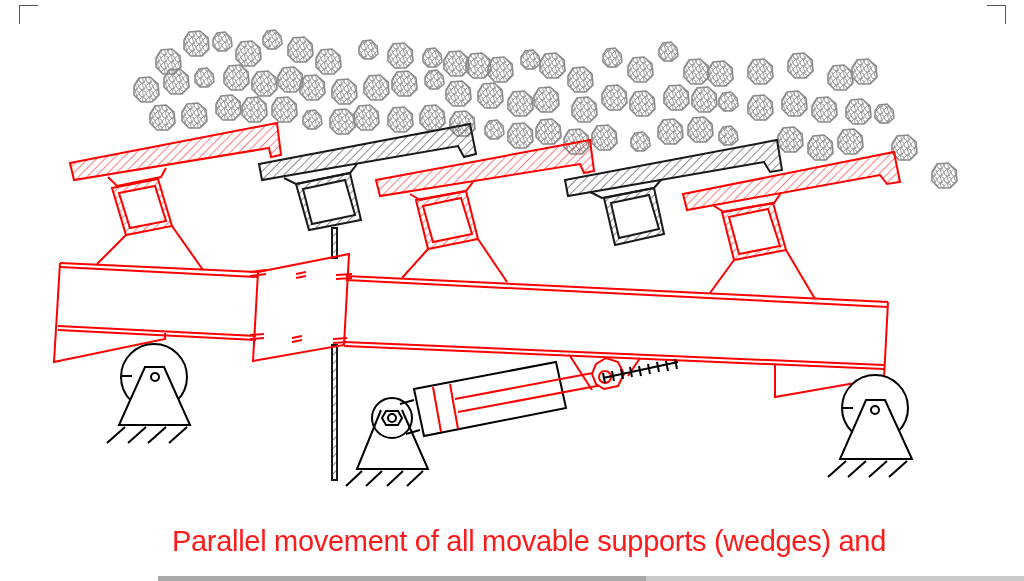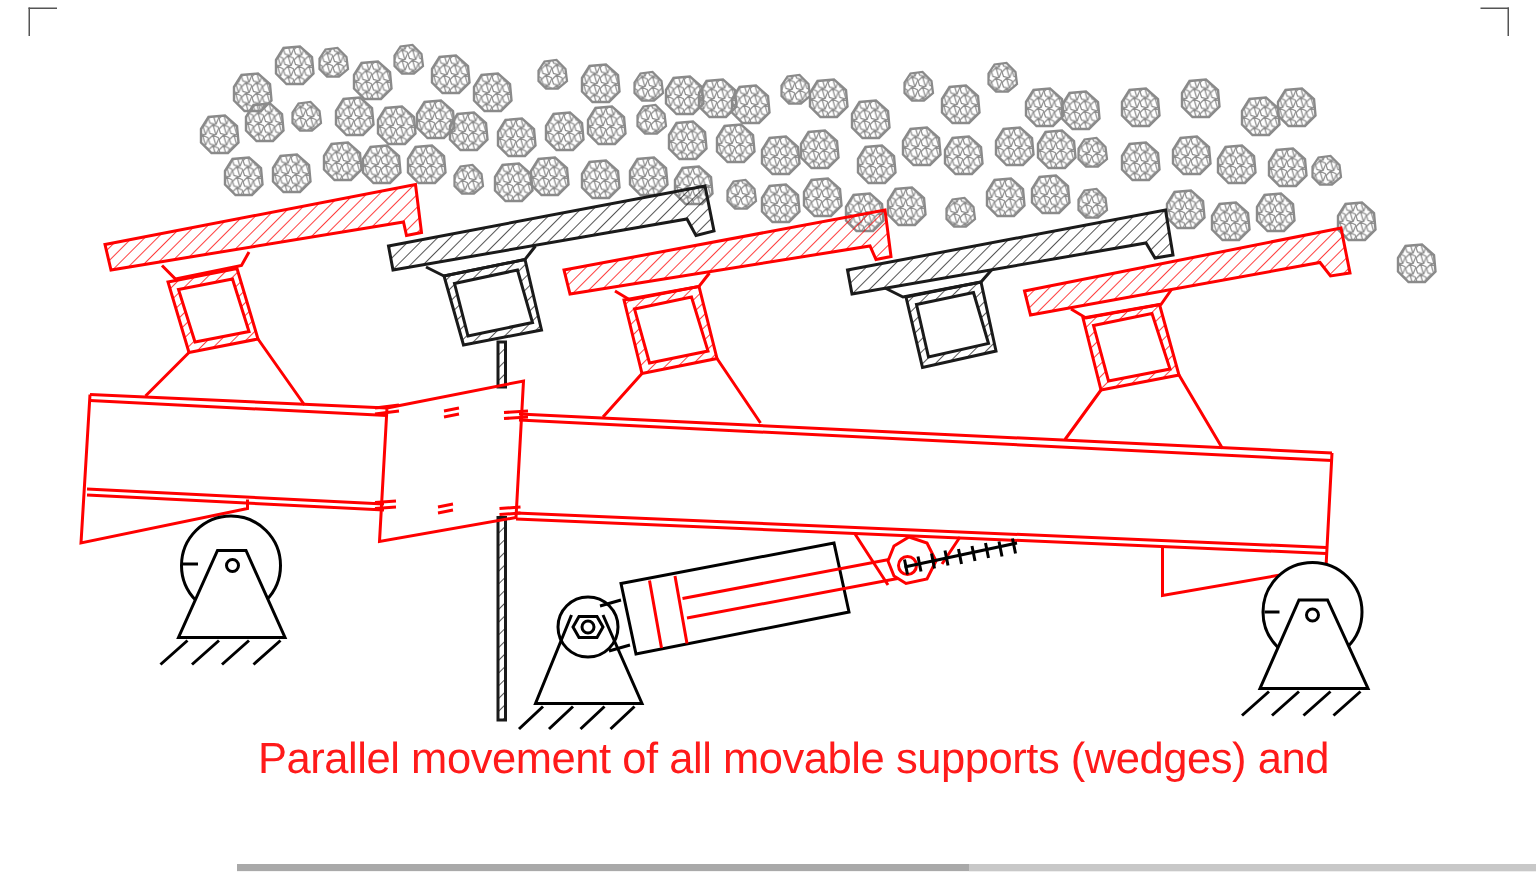--- a/index.html
+++ b/index.html
@@ -5,7 +5,7 @@
   html, body { margin: 0; padding: 0; background: #ffffff; }
   #stage { position: relative; width: 1024px; height: 581px; overflow: hidden; background: #ffffff; font-family: "Liberation Sans", sans-serif; }
   #diagram { position: absolute; left: 0; top: 0; width: 1024px; height: 581px; }
-  .caption { position: absolute; left: 0; width: 1024px; text-align: center; color: #ff1a1a; font-family: "Liberation Sans", sans-serif; font-size: 29px; line-height: 34px; letter-spacing: -0.3px; }
+  .caption { position: absolute; left: 0; width: 1024px; text-align: center; color: #ff1a1a; font-family: "Liberation Sans", sans-serif; font-size: 29px; line-height: 34px; letter-spacing: -0.3px; margin-top: 35px; }
   #caption-line-1 { top: 489px; left: 34px; width: 990px; }
   #caption-line-2 { top: 532px; left: 40px; width: 830px; }
   #watermark { position: absolute; right: 8px; top: 550px; color: #8c8c8c; font-family: "Liberation Sans", sans-serif; font-weight: bold; font-size: 25px; letter-spacing: -0.5px; opacity: 0.85; }

